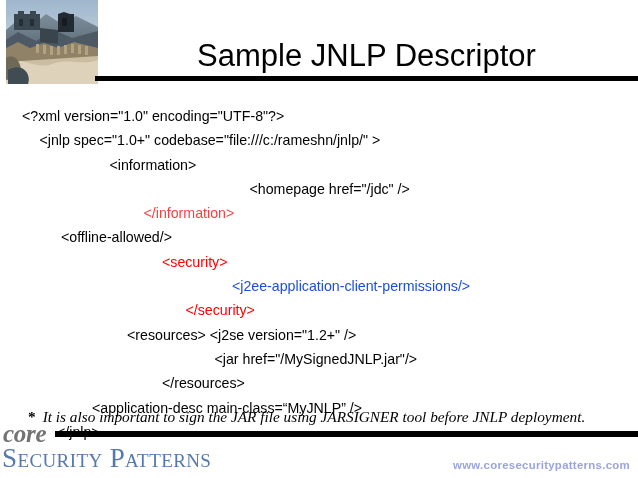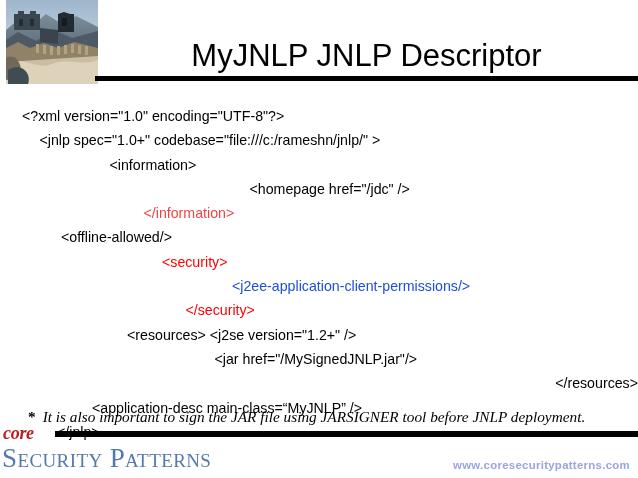--- a/index.html
+++ b/index.html
@@ -186,7 +186,7 @@
     </svg>
   </div>
 
-  <div class="slide-title">MyJNLP JNLP Descriptor</div>
+  <div class="slide-title">Sample JNLP Descriptor</div>
   <div class="title-rule"></div>
 
   <div class="code-block">

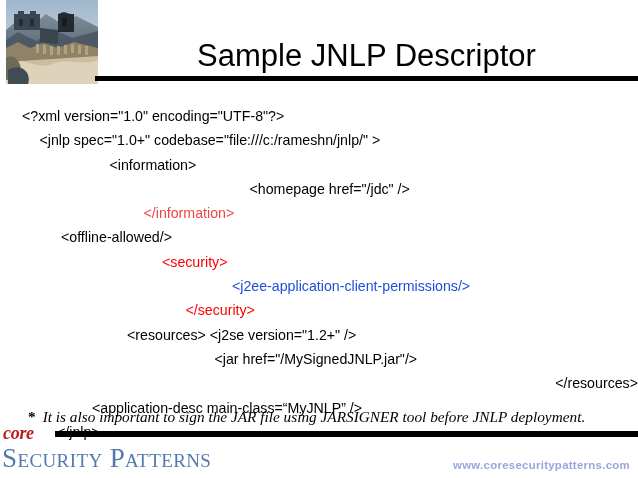--- a/index.html
+++ b/index.html
@@ -201,7 +201,7 @@
       <div class="code-line red" style="padding-left: 144.5px; color: rgb(255, 0, 0); margin-left: 41px;">&lt;/security&gt;</div>
       <div class="code-line" style="padding-left: 127px; color: rgb(0, 0, 0);">&lt;resources&gt; &lt;j2se version="1.2+" /&gt;</div>
       <div class="code-line" style="padding-left: 214.5px; color: rgb(0, 0, 0);">&lt;jar href="/MySignedJNLP.jar"/&gt;</div>
-      <div class="code-line" style="padding-left: 162px; color: rgb(0, 0, 0); text-align: right;">&lt;/resources&gt;</div>
+      <div class="code-line" style="padding-left: 162px; color: rgb(0, 0, 0);">&lt;/resources&gt;</div>
       <div class="code-line" style="padding-left: 92px; color: rgb(0, 0, 0);">&lt;application-desc main-class=“MyJNLP” /&gt;</div>
       <div class="code-line" style="padding-left: 57px; color: rgb(0, 0, 0);">&lt;/jnlp&gt;</div>
     </div>

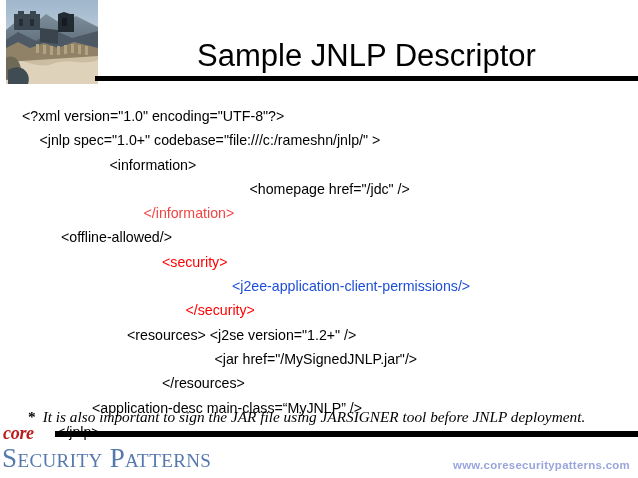--- a/index.html
+++ b/index.html
@@ -110,9 +110,9 @@
     font-family: "Liberation Serif", serif;
     font-style: italic;
     font-weight: bold;
-    font-size: 18px;
+    font-size: 25px;
     line-height: 19px;
-    color: #b91c1c;
+    color: #737373;
     letter-spacing: -0.3px;
     text-align: right;
   }

